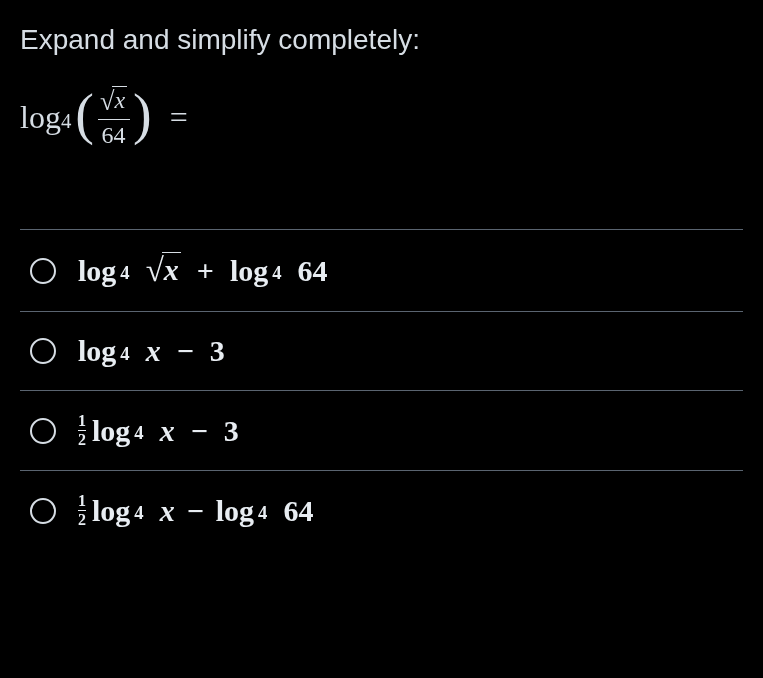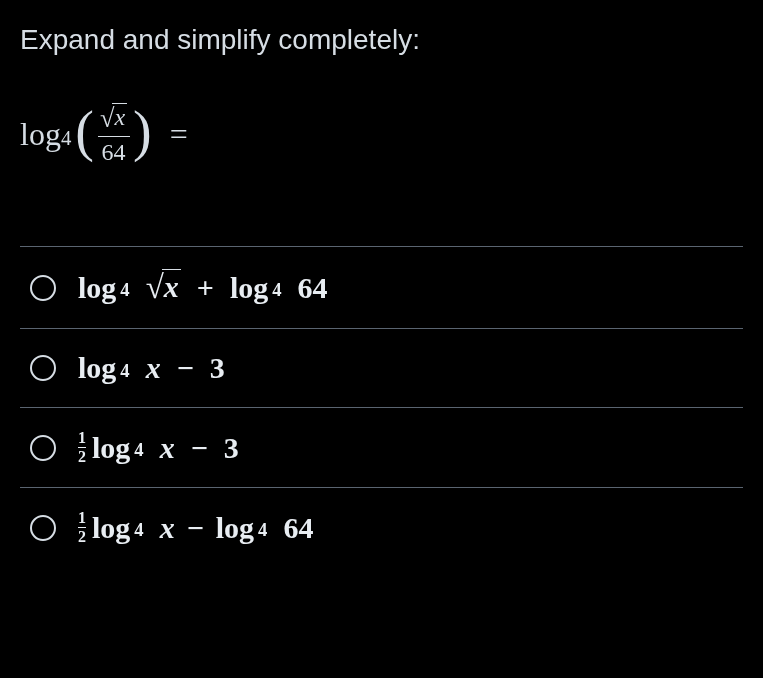--- a/index.html
+++ b/index.html
@@ -20,7 +20,7 @@
     font-size: 28px;
     font-weight: 300;
     color: #d6dde4;
-    margin-bottom: 47px;
+    margin-bottom: 30px;
   }
   .expression {
     display: flex;

